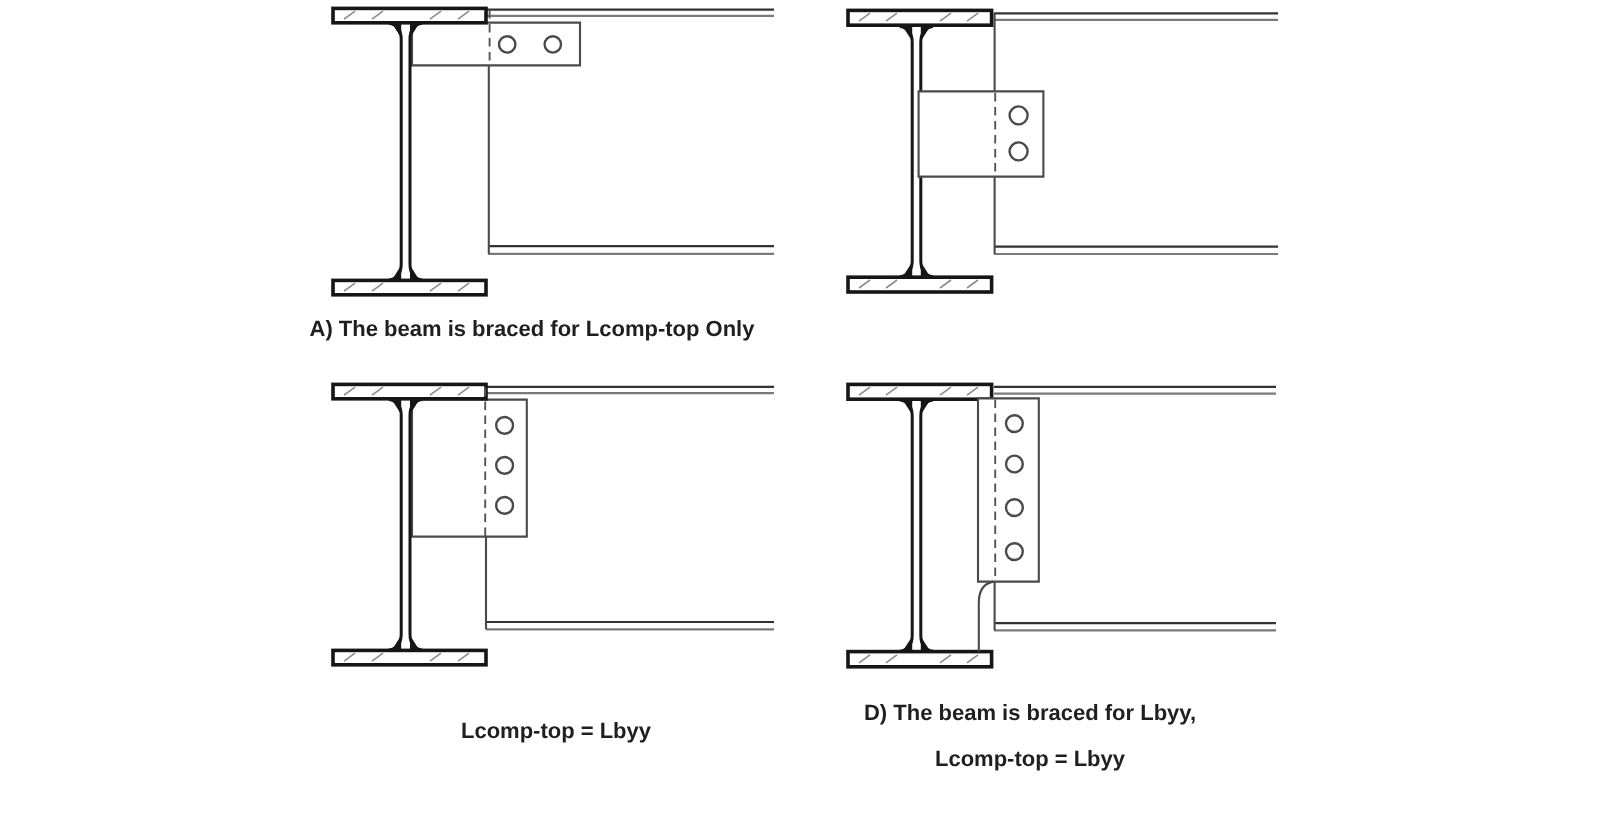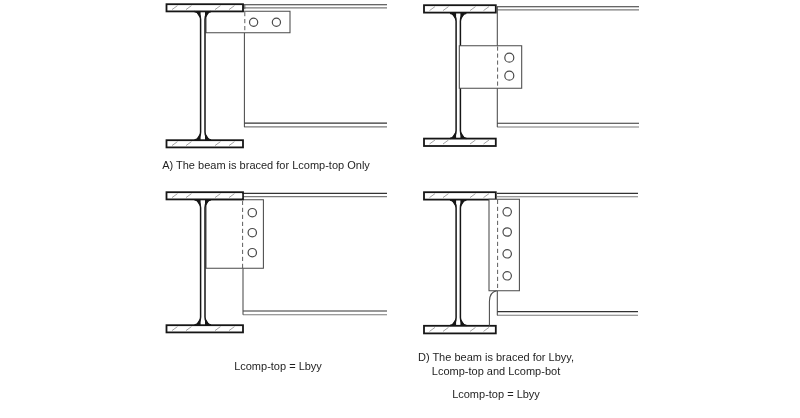--- a/index.html
+++ b/index.html
@@ -9,7 +9,7 @@
   }
   .stage svg{position:absolute;left:0;top:0;}
   .cap{
-    position:absolute;text-align:center;font-weight:400;font-size:11px;
+    position:absolute;text-align:center;font-weight:700;font-size:11px;
     line-height:14px;color:#1f1f1f;white-space:nowrap;
   }
   .note{margin-top:9px;}

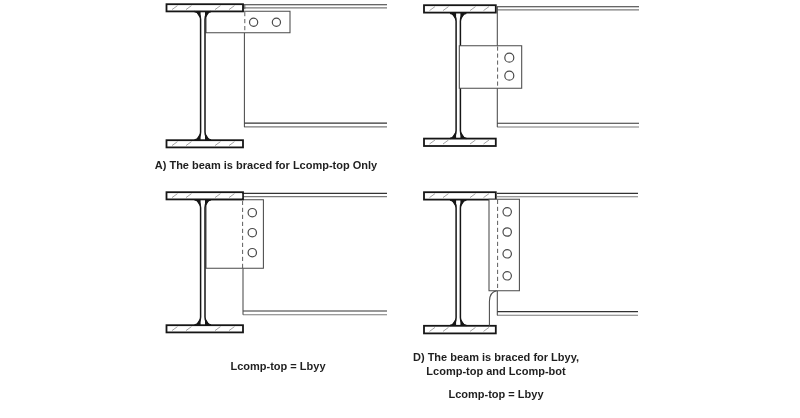--- a/index.html
+++ b/index.html
@@ -134,7 +134,7 @@
     <div class="note">Lcomp-top = Lbyy</div>
   </div>
 
-  <div class="cap" style="left:346px;top:350px;width:300px">
+  <div class="cap" style="left:365px;top:350px;width:300px">
     <div>D) The beam is braced for Lbyy,</div>
     <div>Lcomp-top and Lcomp-bot</div>
     <div class="note">Lcomp-top = Lbyy</div>

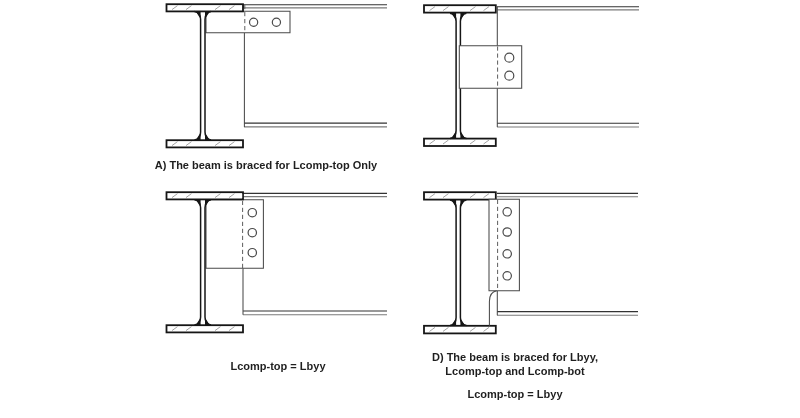--- a/index.html
+++ b/index.html
@@ -136,7 +136,6 @@
 
   <div class="cap" style="left:365px;top:350px;width:300px">
     <div>D) The beam is braced for Lbyy,</div>
-    <div>Lcomp-top and Lcomp-bot</div>
     <div class="note">Lcomp-top = Lbyy</div>
   </div>
 

